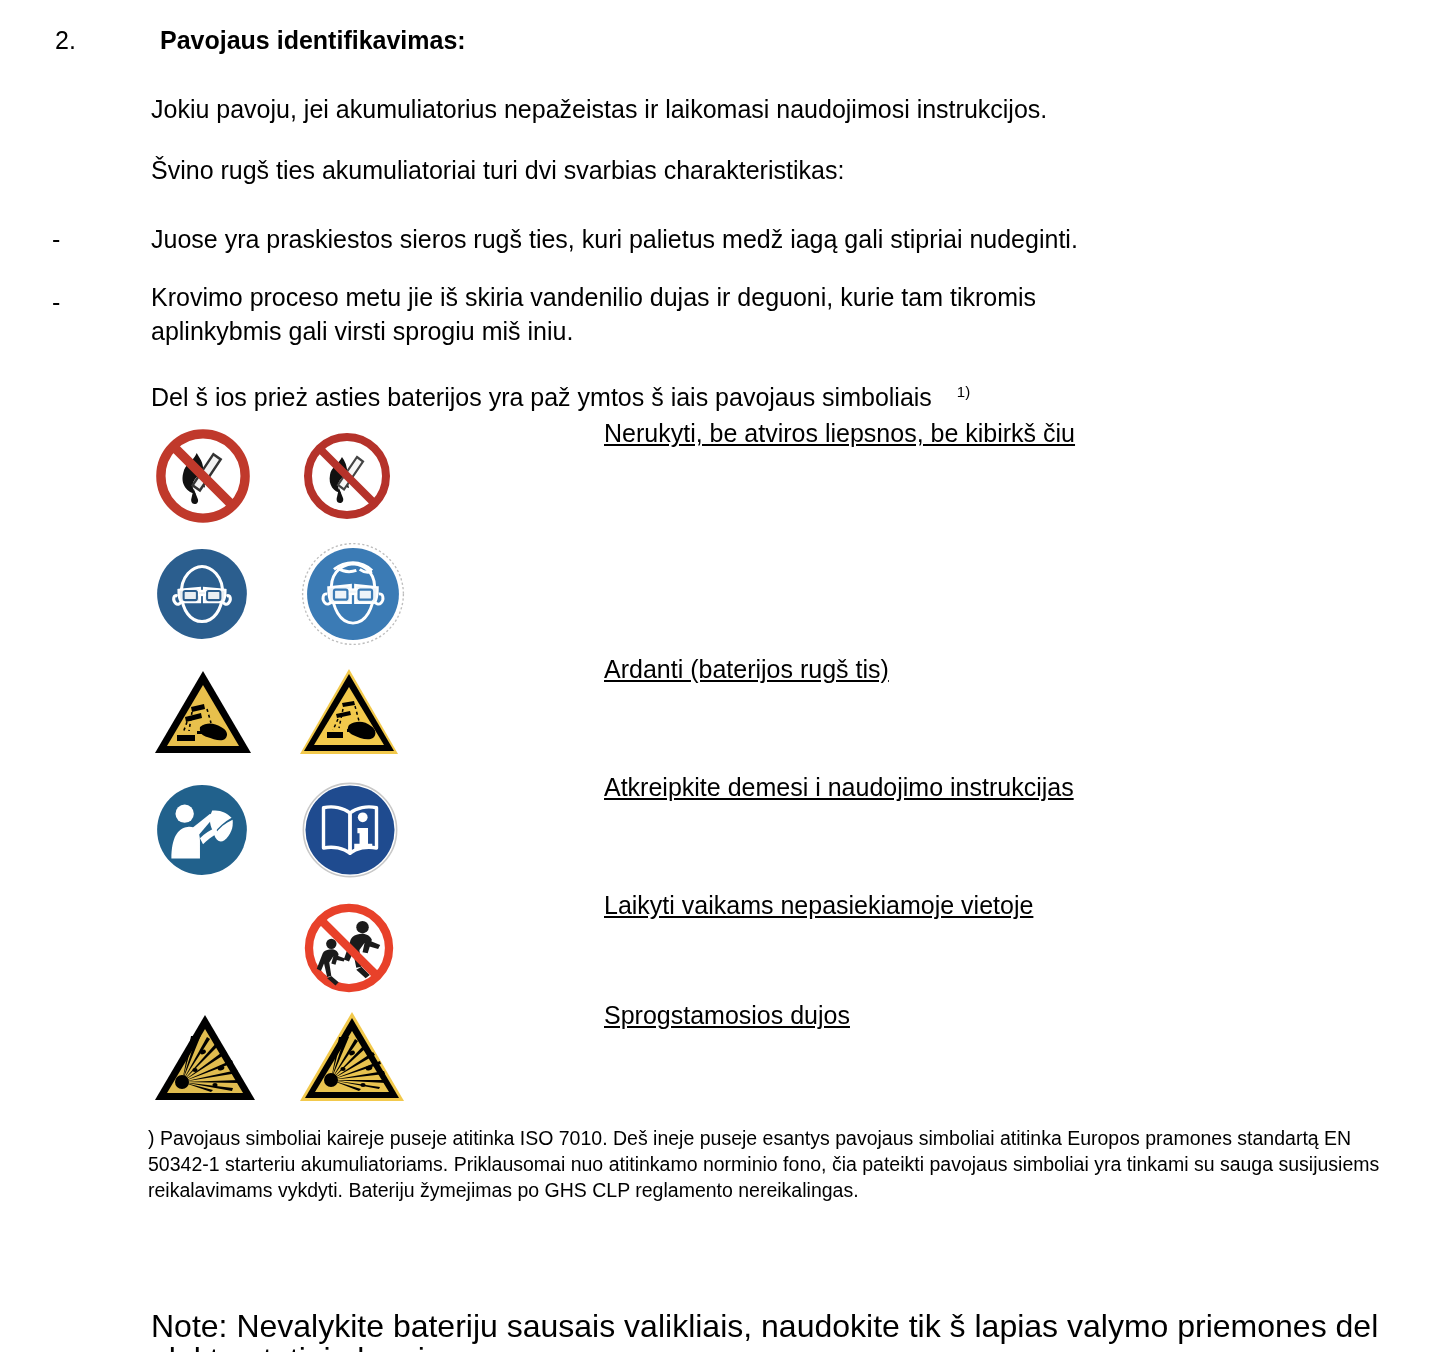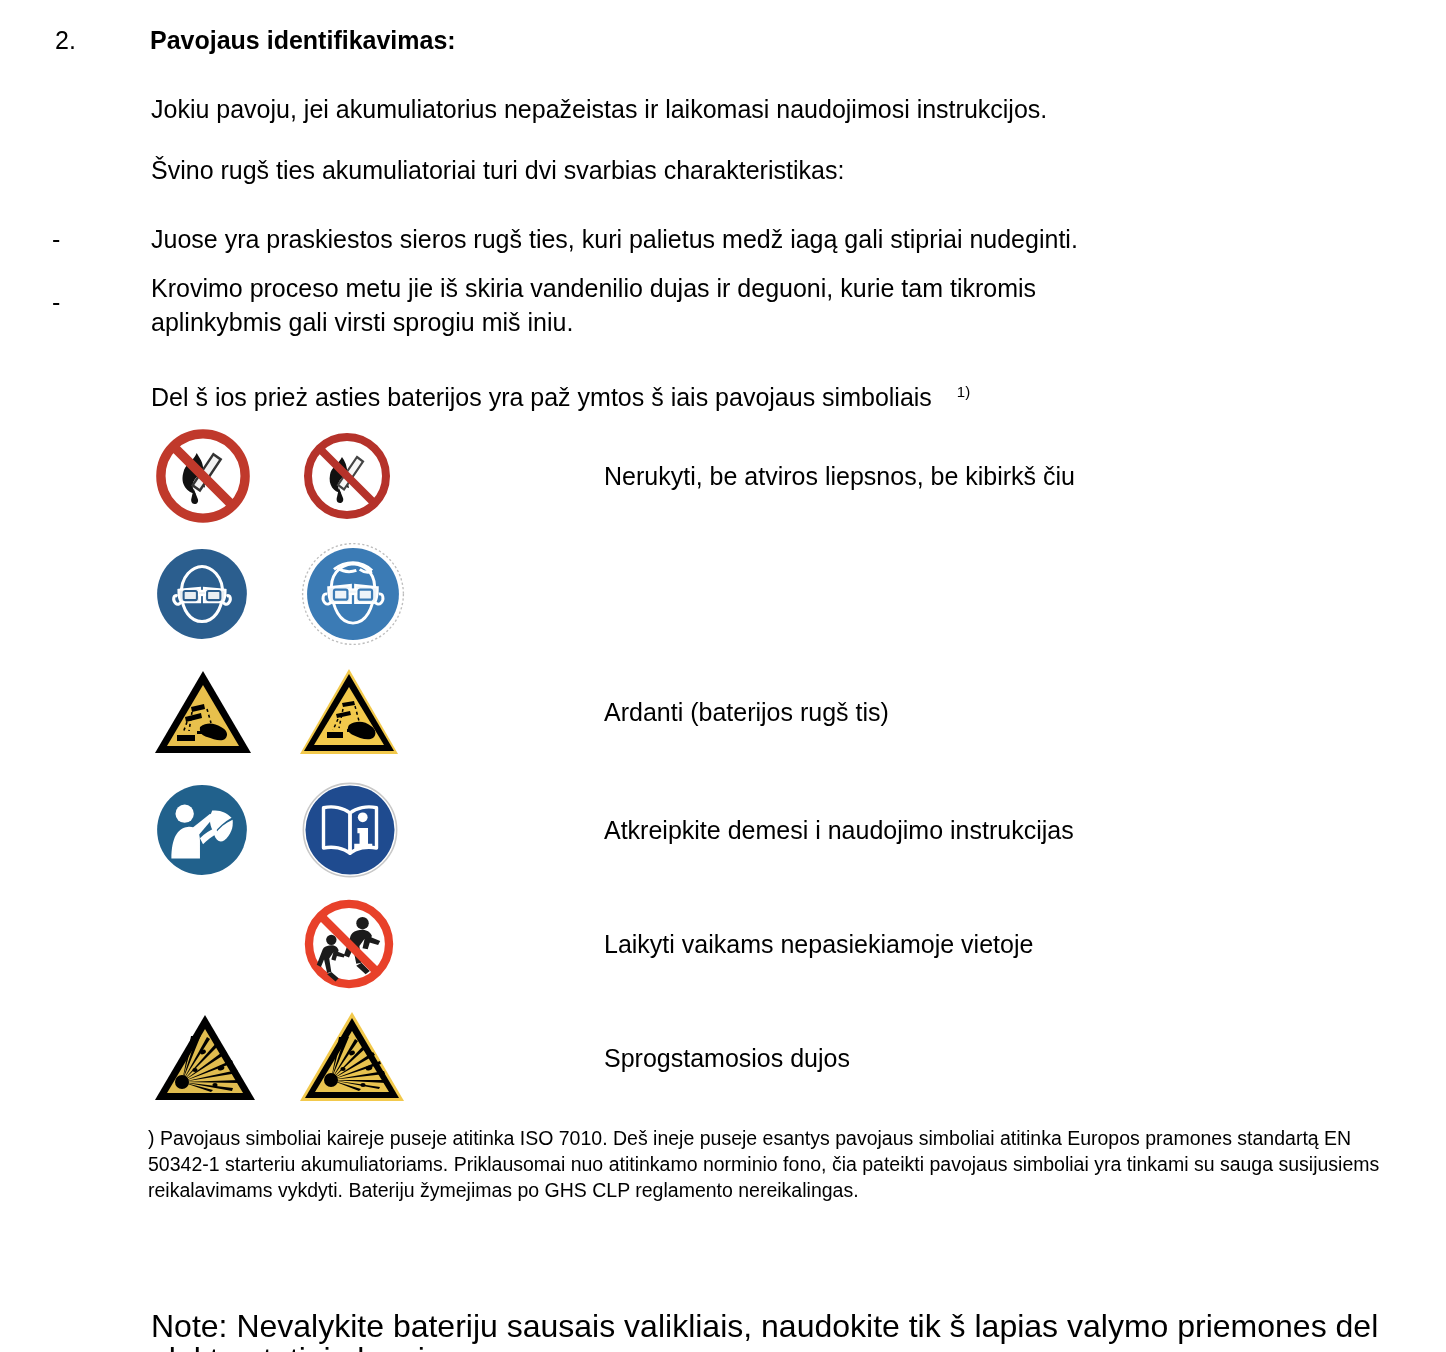--- a/index.html
+++ b/index.html
@@ -36,6 +36,7 @@
   .heading-text {
     font-size: 25px;
     line-height: 32px;
+    margin-left: 10px;
   }
   .heading-text b { font-weight: bold; }
 

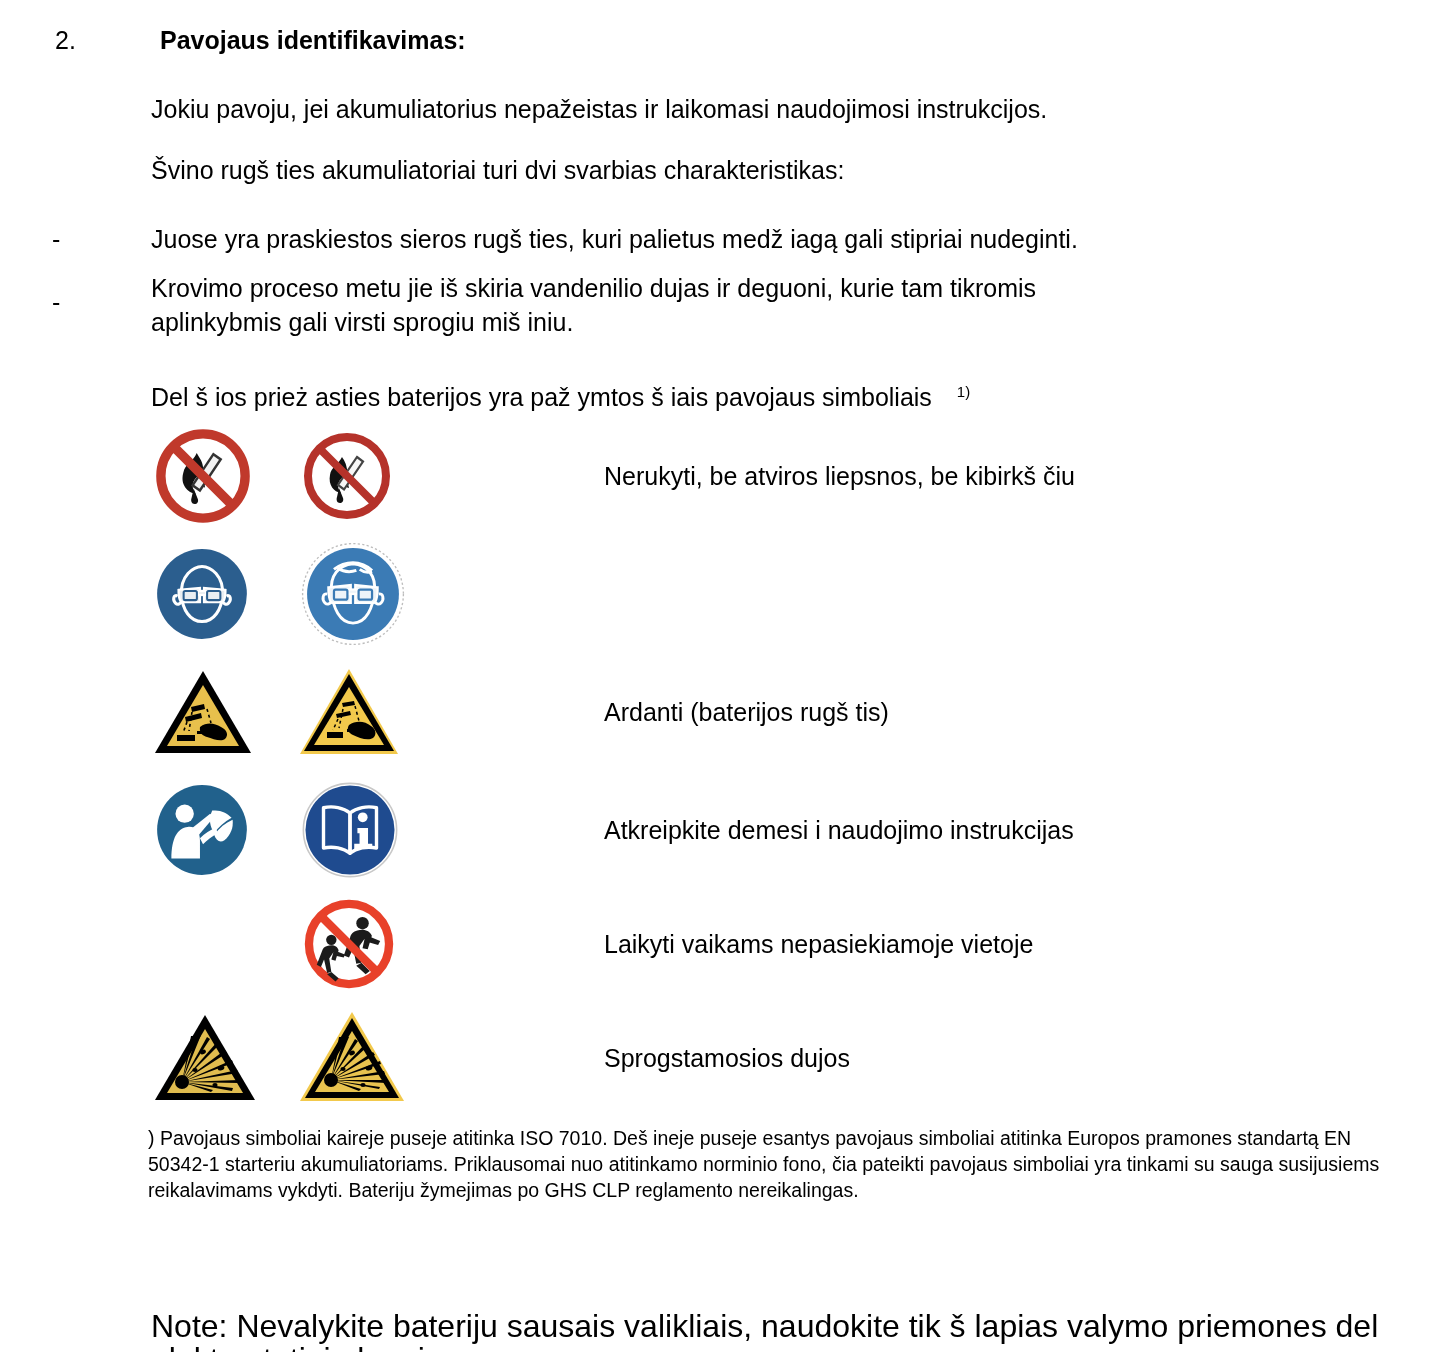--- a/index.html
+++ b/index.html
@@ -125,7 +125,7 @@
   <div class="para" style="top:222px">Juose yra praskiestos sieros rugš ties, kuri palietus medž iagą gali stipriai nudeginti.</div>
 
   <div class="bullet" style="top:285px">-</div>
-  <div class="para" style="top:271px">
+  <div class="para" style="top:280px">
     <span>Krovimo proceso metu jie iš skiria vandenilio dujas ir deguoni, kurie tam tikromis</span><br>
     <span>aplinkybmis gali virsti sprogiu miš iniu.</span>
   </div>

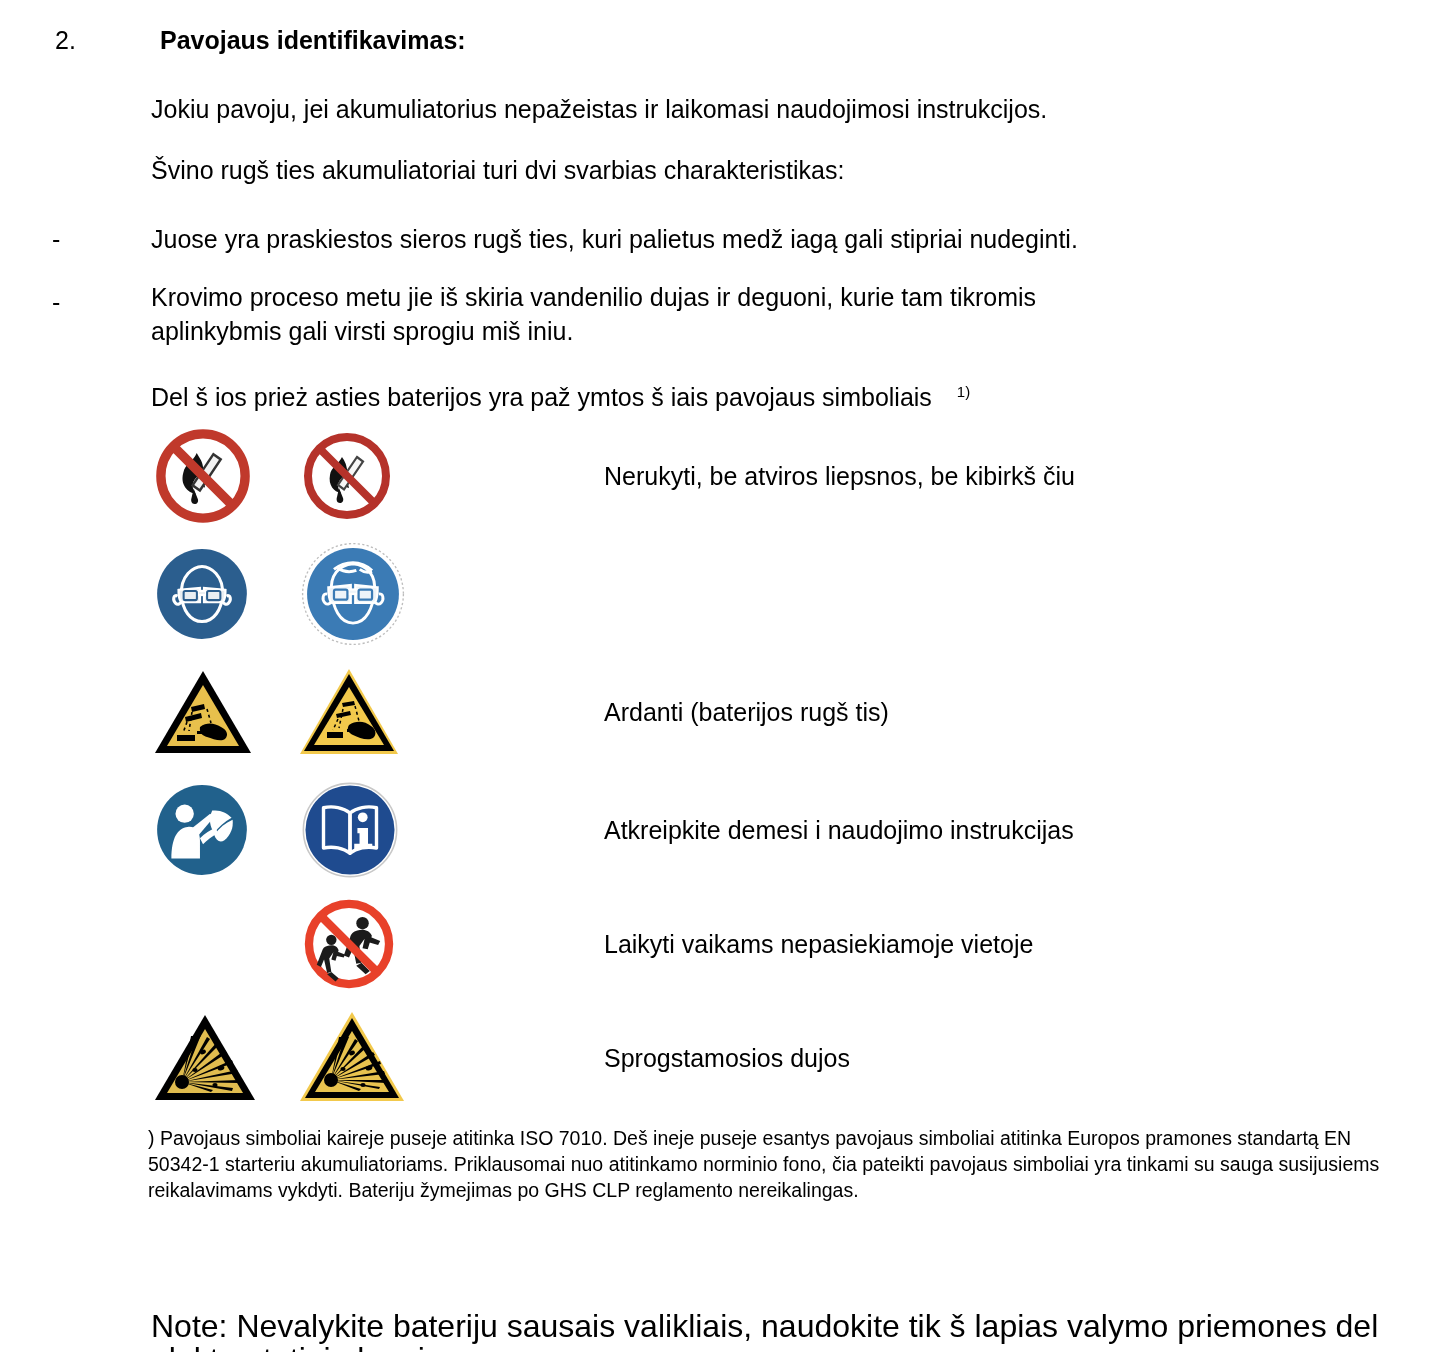--- a/index.html
+++ b/index.html
@@ -67,8 +67,8 @@
   }
   .sym-row {
     display: flex;
-    align-items: center;
     height: 118px;
+    text-decoration: underline;
   }
   .sym-cell {
     width: 140px;

